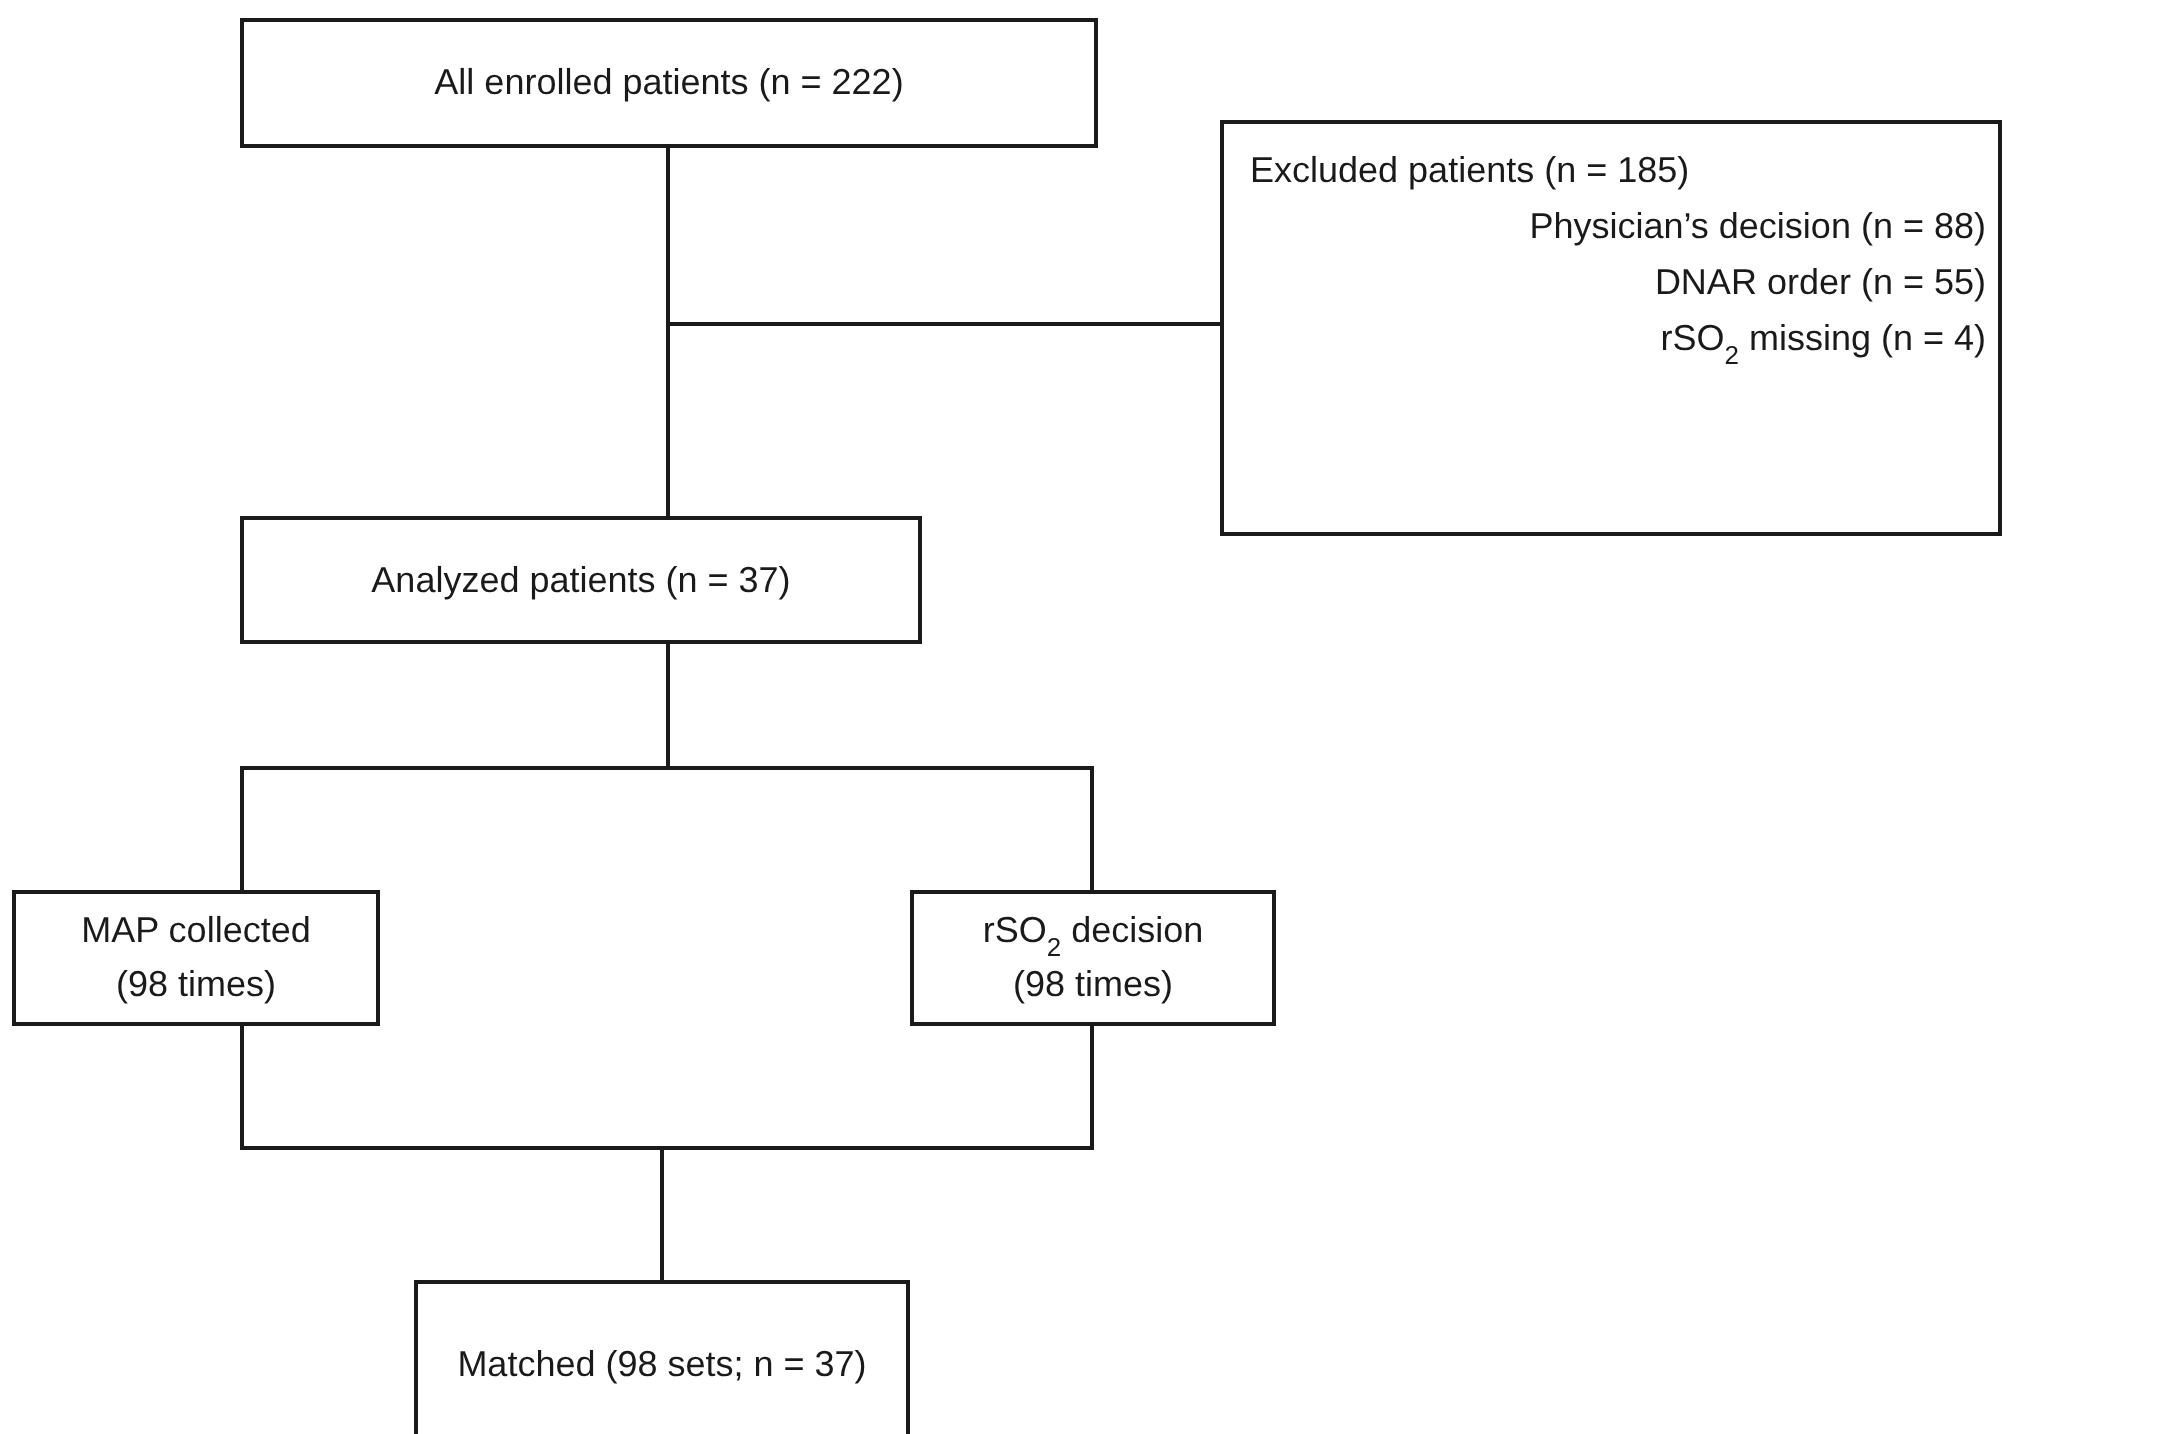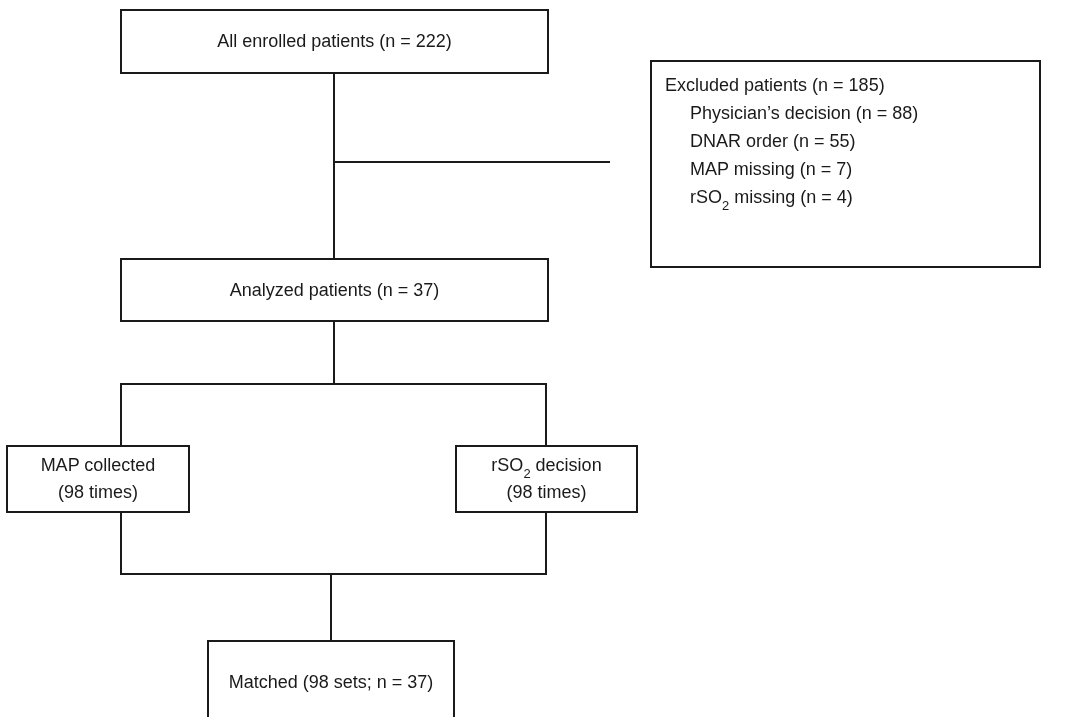--- a/index.html
+++ b/index.html
@@ -44,7 +44,7 @@
   
   #box-enrolled { left: 120px; top: 9px;   width: 429px; height: 65px; }
   #box-excluded { left: 610px; top: 60px;  width: 391px; height: 208px;
-                  padding: 9px 6px 0 13px; line-height: 28px; margin-left: 40px; }
+                  padding: 9px 6px 0 13px; line-height: 28px; }
   #box-excluded .items { padding-left: 25px; }
   #box-analyzed { left: 120px; top: 258px; width: 429px; height: 64px; }
   #box-map      { left: 6px;   top: 445px; width: 184px; height: 68px; }

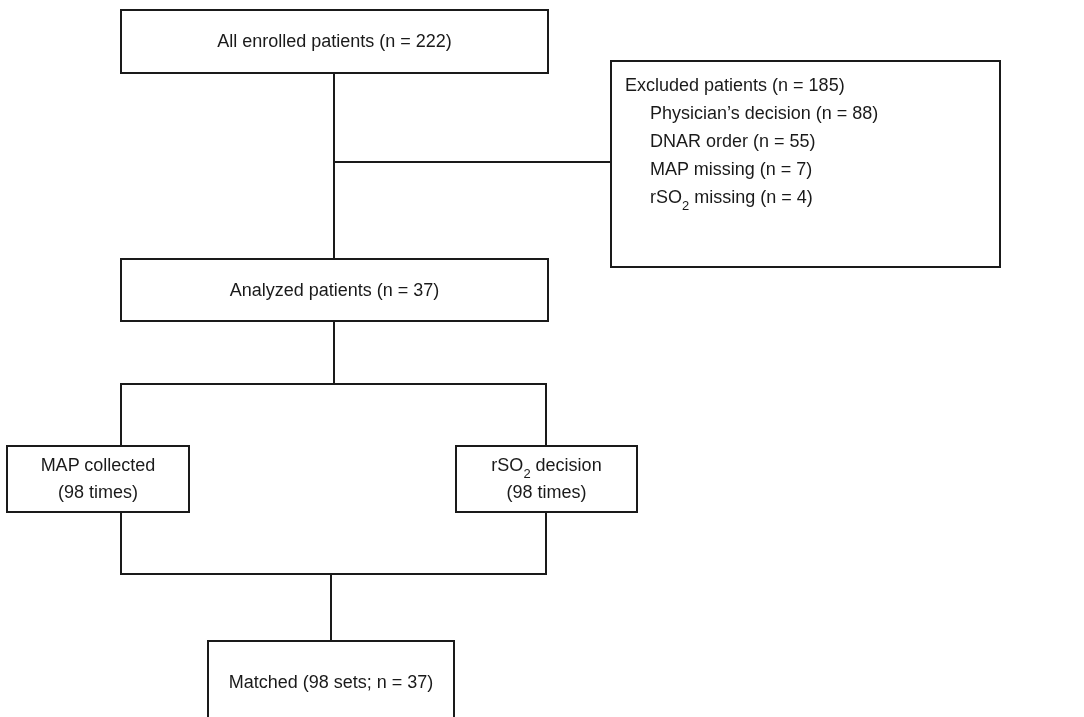--- a/index.html
+++ b/index.html
@@ -45,7 +45,7 @@
   #box-enrolled { left: 120px; top: 9px;   width: 429px; height: 65px; }
   #box-excluded { left: 610px; top: 60px;  width: 391px; height: 208px;
                   padding: 9px 6px 0 13px; line-height: 28px; }
-  #box-excluded .items { padding-left: 25px; }
+  #box-excluded .items { padding-left: 25px; text-align: right; }
   #box-analyzed { left: 120px; top: 258px; width: 429px; height: 64px; }
   #box-map      { left: 6px;   top: 445px; width: 184px; height: 68px; }
   #box-rso2     { left: 455px; top: 445px; width: 183px; height: 68px; }

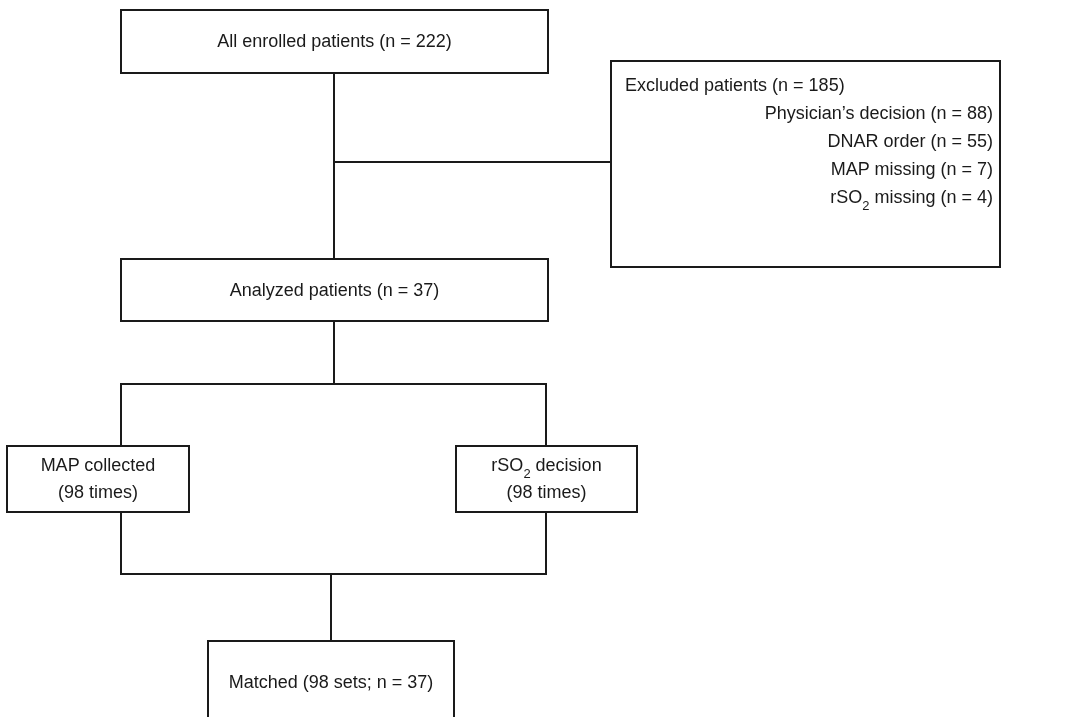--- a/index.html
+++ b/index.html
@@ -87,7 +87,6 @@
     <div class="items">
       <div><span>Physician’s decision (n = 88)</span><sub class="s2"></sub><span></span></div>
       <div><span>DNAR order (n = 55)</span><sub class="s2"></sub><span></span></div>
-      <div><span>MAP missing (n = 7)</span><sub class="s2"></sub><span></span></div>
       <div><span>rSO</span><sub class="s2">2</sub><span> missing (n = 4)</span></div>
     </div>
   </div>

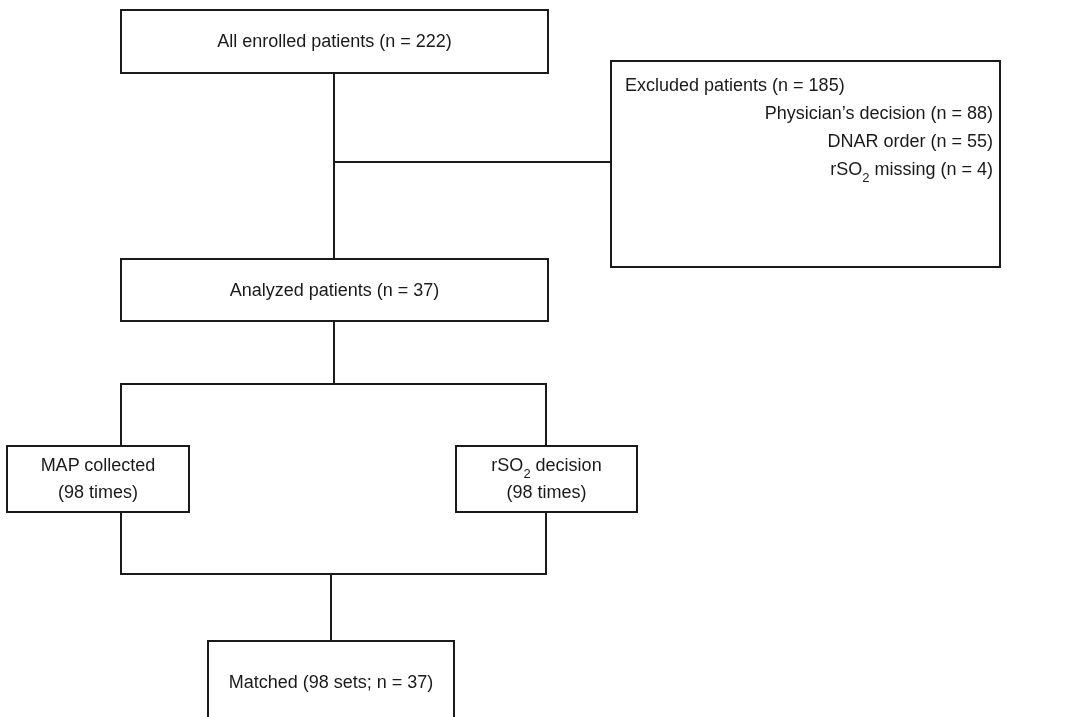--- a/index.html
+++ b/index.html
@@ -46,7 +46,7 @@
   #box-excluded { left: 610px; top: 60px;  width: 391px; height: 208px;
                   padding: 9px 6px 0 13px; line-height: 28px; }
   #box-excluded .items { padding-left: 25px; text-align: right; }
-  #box-analyzed { left: 120px; top: 258px; width: 429px; height: 64px; }
+  #box-analyzed { left: 120px; top: 258px; width: 341px; height: 64px; }
   #box-map      { left: 6px;   top: 445px; width: 184px; height: 68px; }
   #box-rso2     { left: 455px; top: 445px; width: 183px; height: 68px; }
   #box-matched  { left: 207px; top: 640px; width: 248px; height: 85px; }

